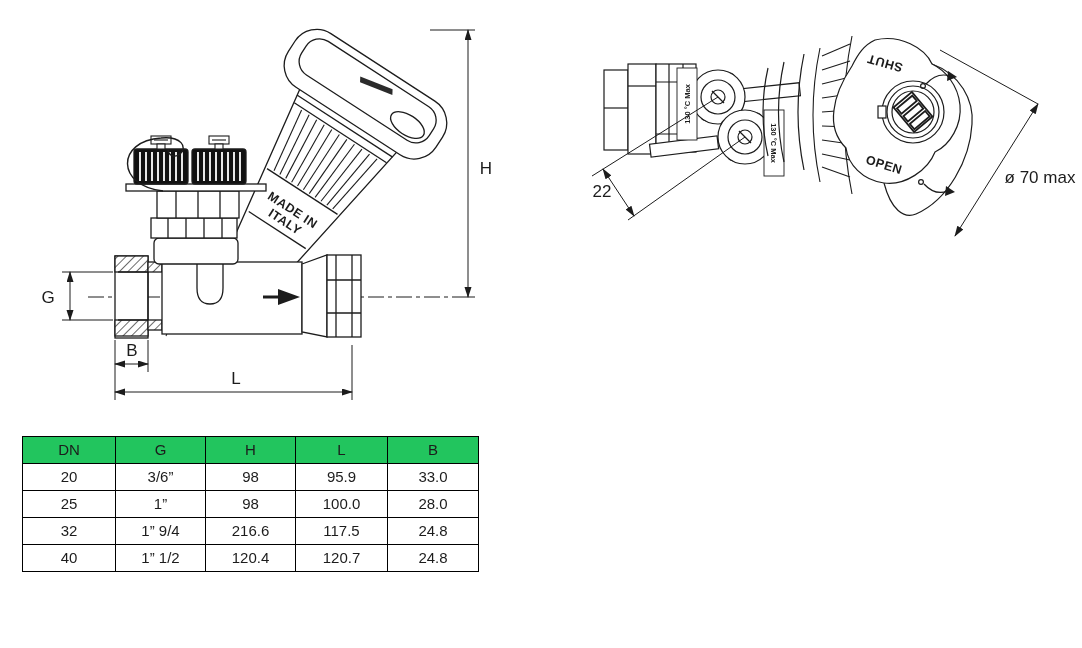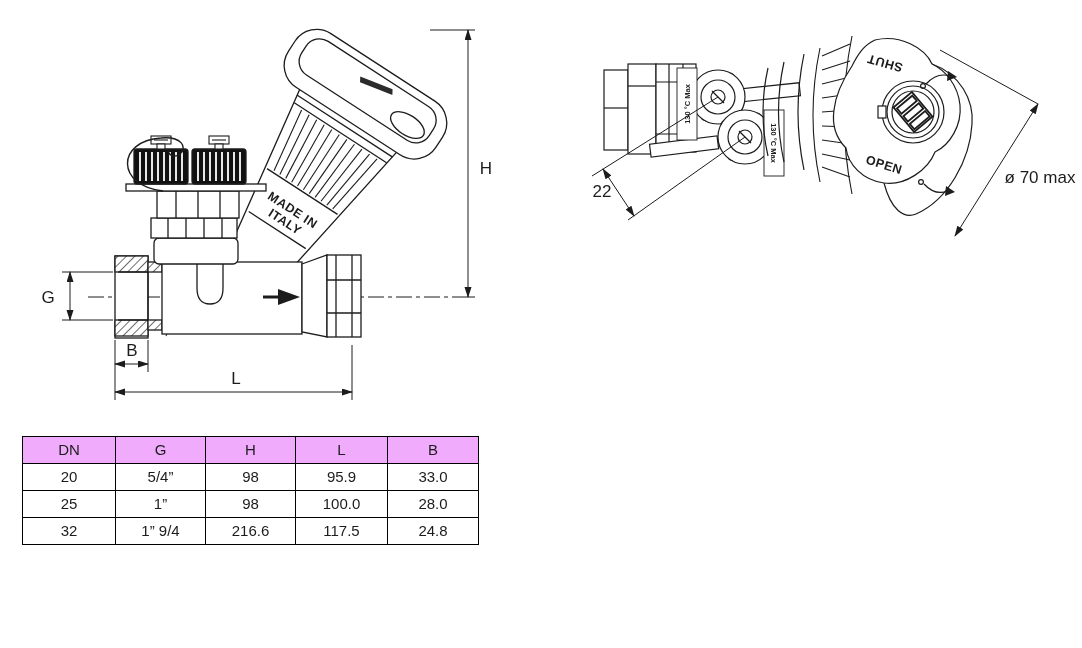--- a/index.html
+++ b/index.html
@@ -287,7 +287,7 @@
         <col class="c5">
       </colgroup>
     <thead>
-      <tr id="dim-table-head" style="background: #f0abfc;">
+      <tr id="dim-table-head" style="background: #22c55e;">
           <th>DN</th>
           <th>G</th>
           <th>H</th>

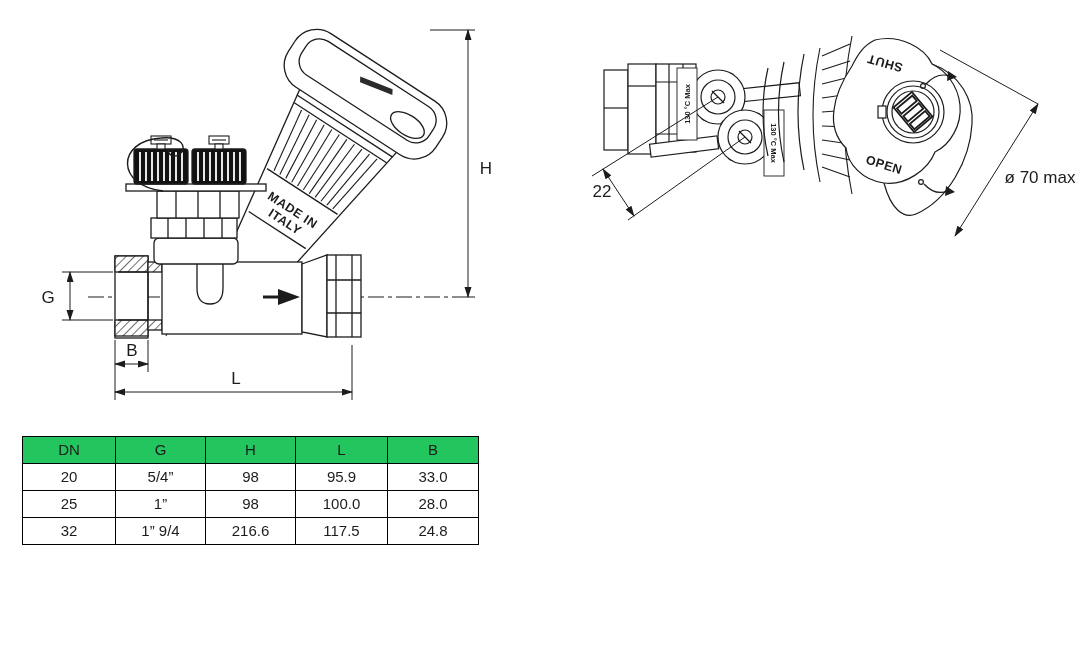--- a/index.html
+++ b/index.html
@@ -298,7 +298,7 @@
     <tbody id="dim-table-body">
         <tr>
           <td>20</td>
-          <td>5/4”</td>
+          <td>3/6”</td>
           <td>98</td>
           <td>95.9</td>
           <td>33.0</td>

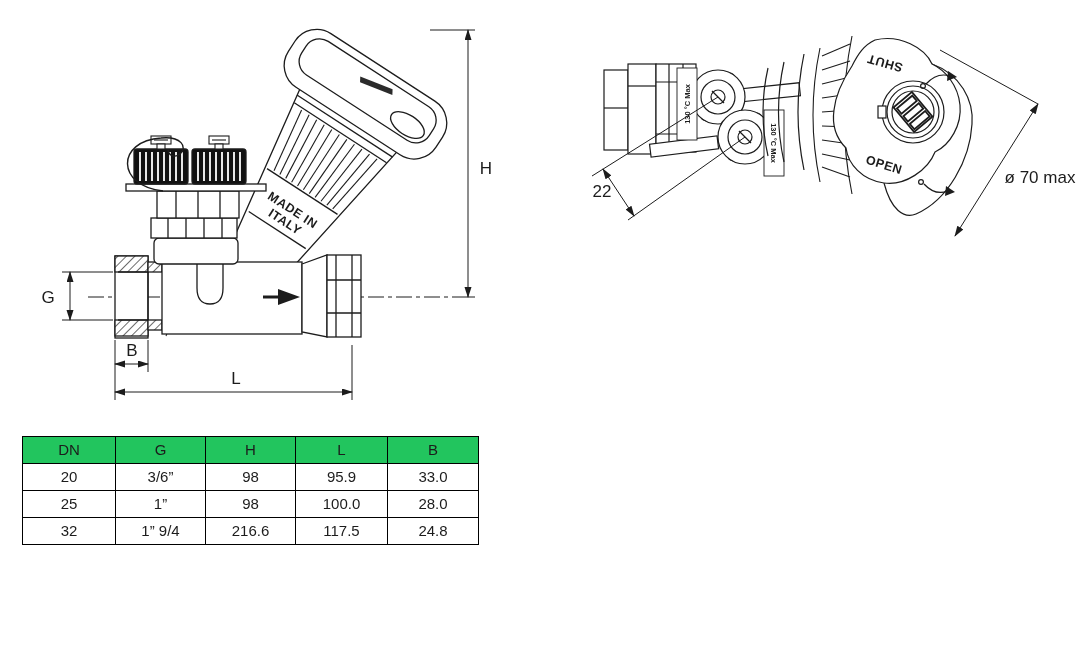--- a/index.html
+++ b/index.html
@@ -317,6 +317,13 @@
           <td>117.5</td>
           <td>24.8</td>
         </tr>
+        <tr>
+          <td>40</td>
+          <td>1” 1/2</td>
+          <td>120.4</td>
+          <td>120.7</td>
+          <td>24.8</td>
+        </tr>
       </tbody>
   </table>
 

